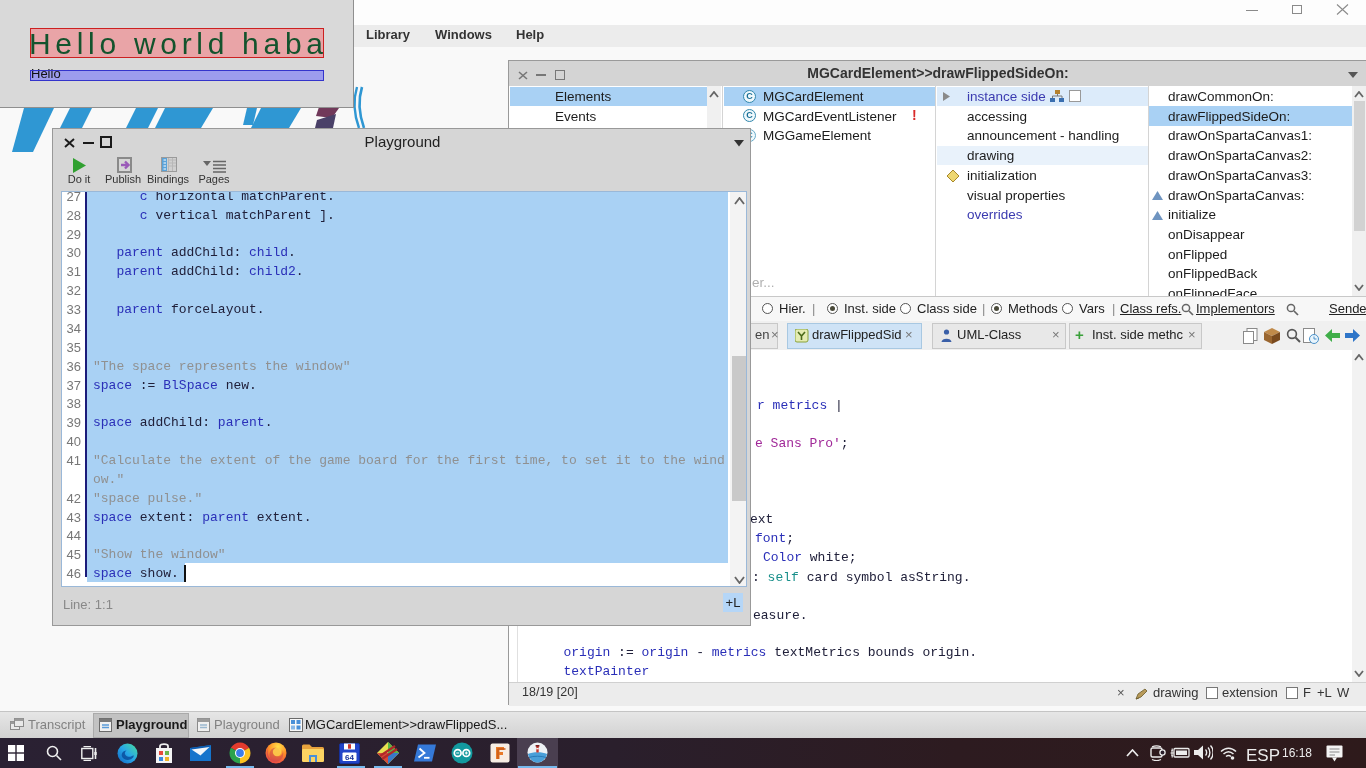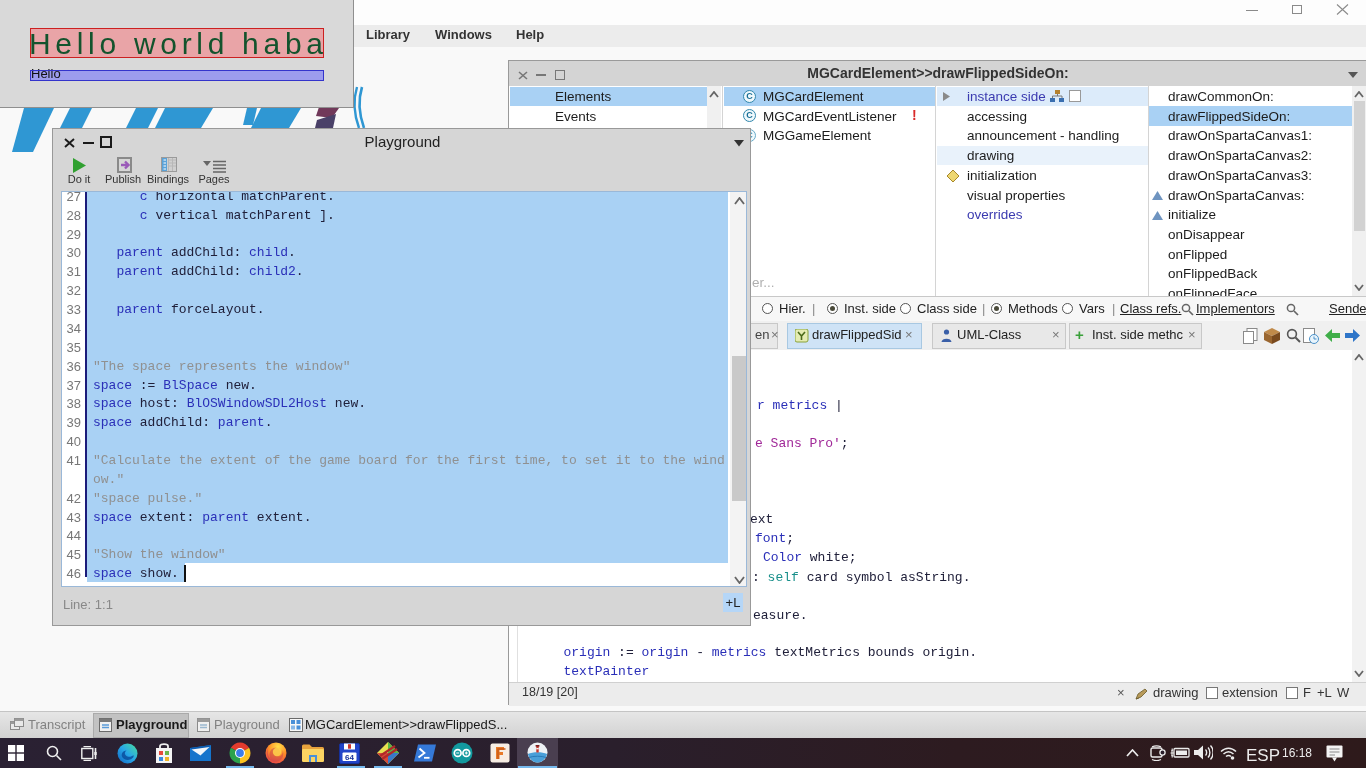--- a/index.html
+++ b/index.html
@@ -333,7 +333,6 @@
     <div class="line" style="left:31px;top:108px;">   <span class="v">parent</span> forceLayout.</div>
     <div class="line cm" style="left:31px;top:164.6px;">"The space represents the window"</div>
     <div class="line" style="left:31px;top:183.5px;"><span class="v">space</span> := <span class="v">BlSpace</span> new.</div>
-    <div class="line" style="left:31px;top:202.3px;"><span class="v">space</span> host: <span class="v">BlOSWindowSDL2Host</span> new.</div>
     <div class="line" style="left:31px;top:221.2px;"><span class="v">space</span> addChild: <span class="v">parent</span>.</div>
     <div class="line cm" style="left:31px;top:258.9px;">"Calculate the extent of the game board for the first time, to set it to the wind</div>
     <div class="line cm" style="left:31px;top:277.8px;">ow."</div>

